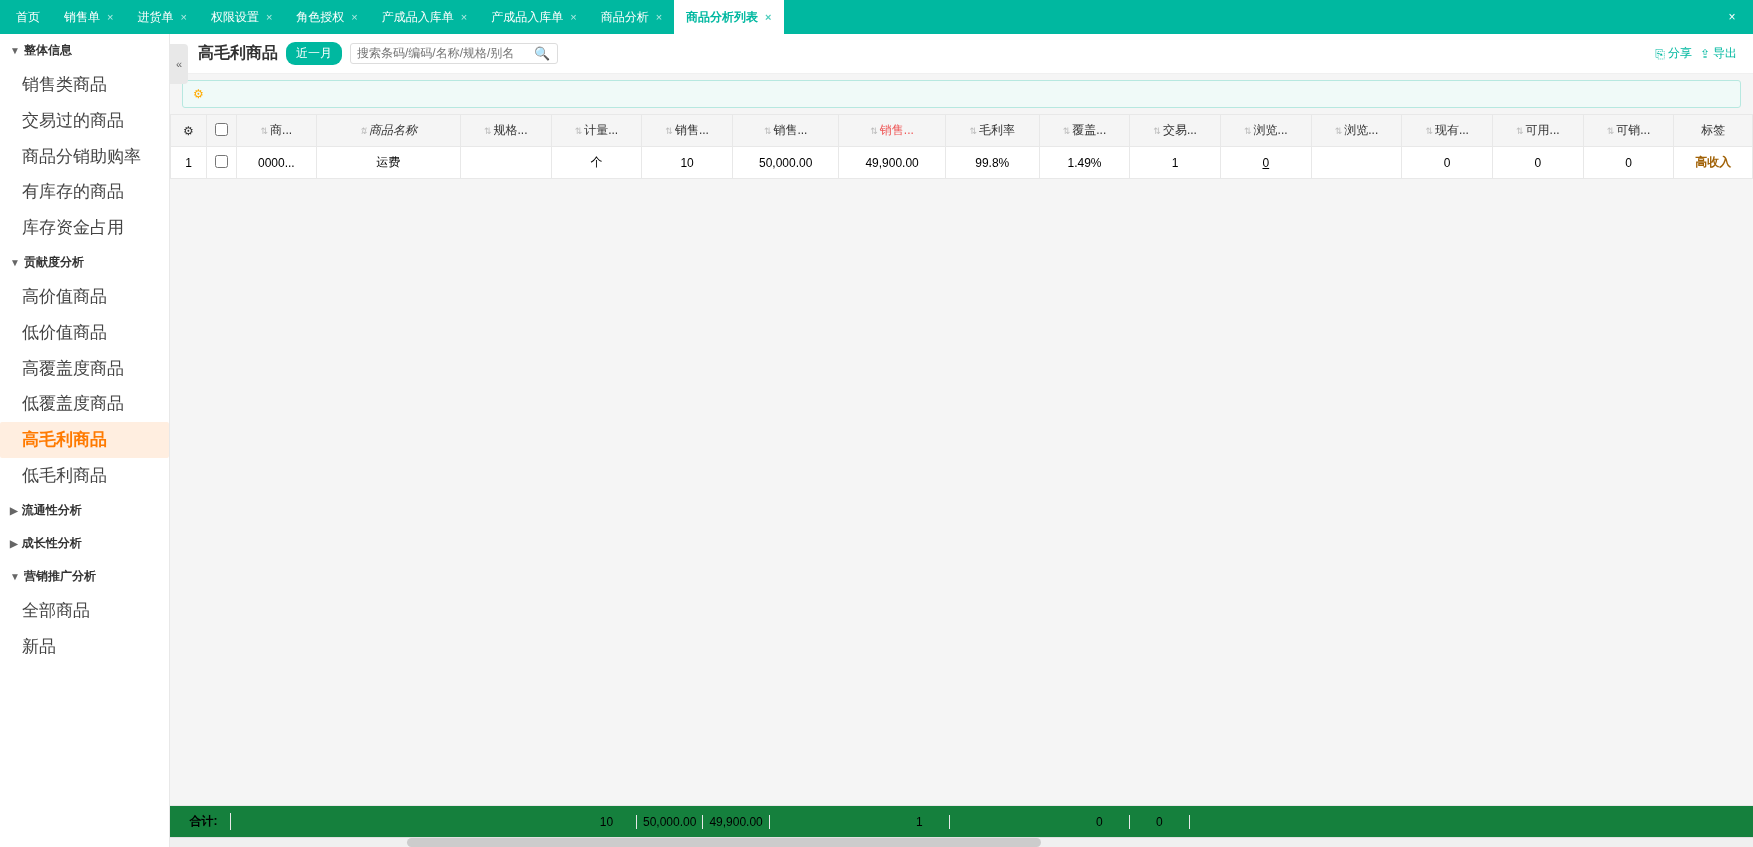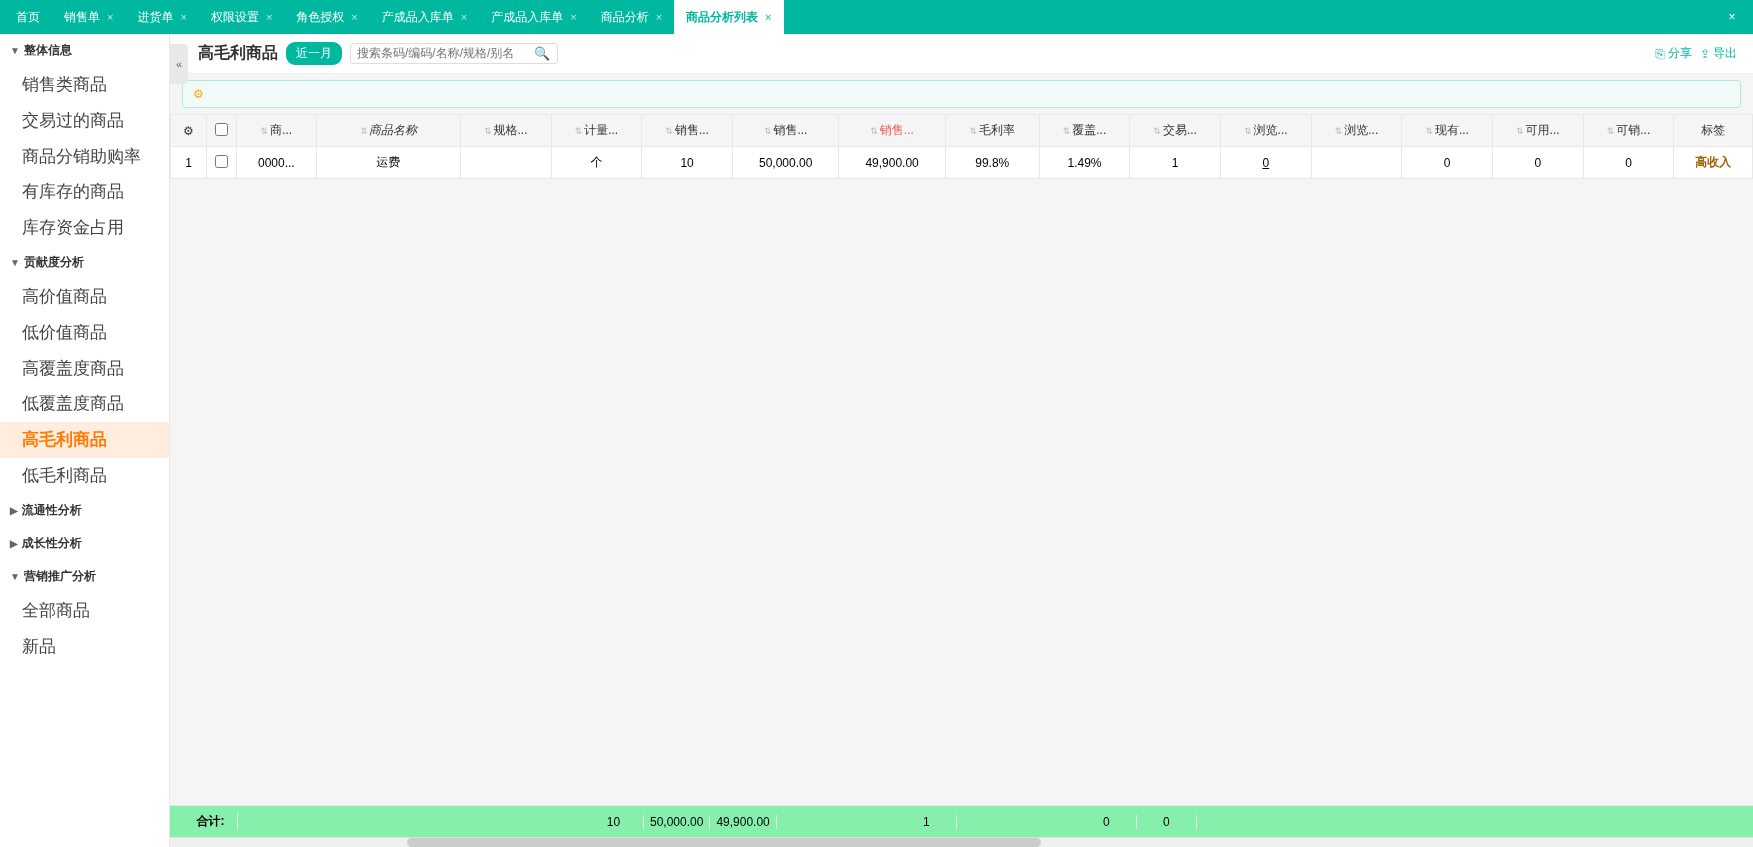--- a/index.html
+++ b/index.html
@@ -200,9 +200,9 @@
 
     
     .table-footer {
-      background: #86efac;
+      background: #15803d;
       border-top: 1px solid #e8e8e8;
-      padding: 6px 8px;
+      padding: 6px 1px;
       display: flex;
       align-items: center;
       min-height: 32px;

